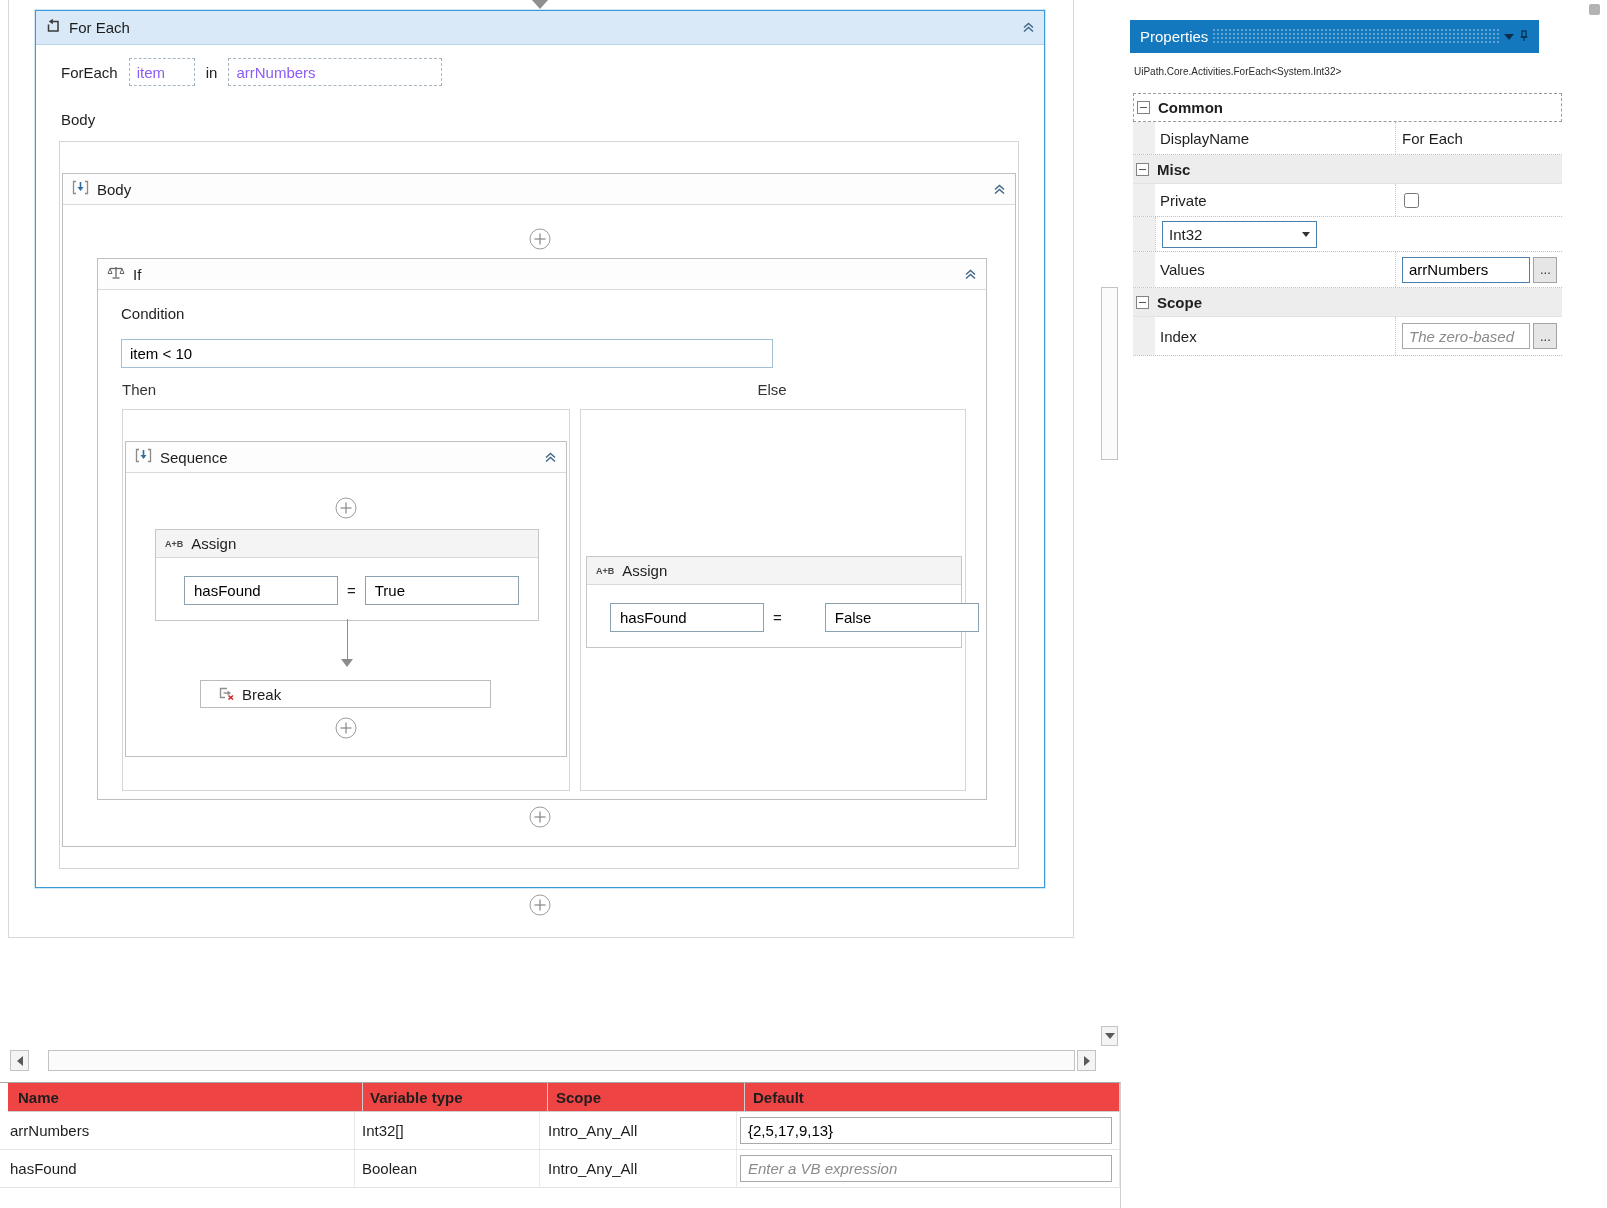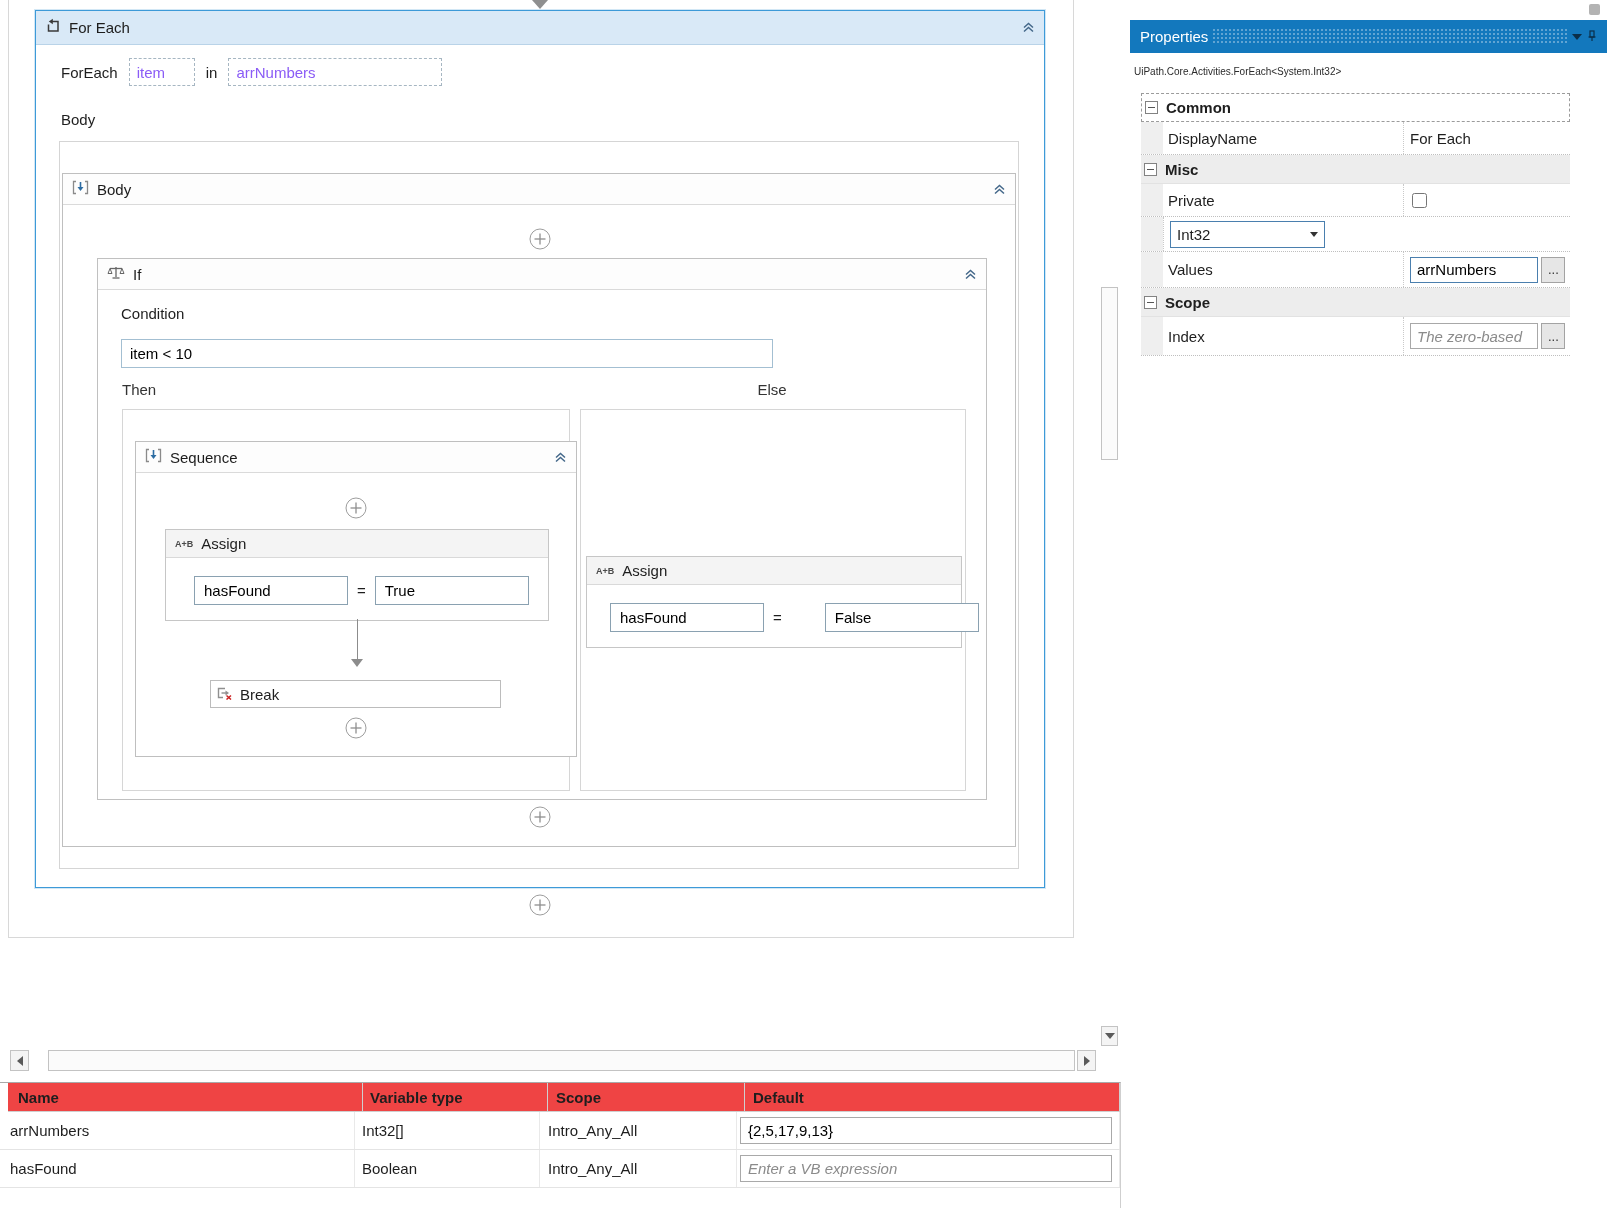--- a/index.html
+++ b/index.html
@@ -48,7 +48,7 @@
 
   
   #properties{position:absolute;left:1130px;top:0;width:477px;height:1208px;background:#fff;}
-  .prop-bluebar{position:absolute;left:0;top:20px;width:477px;height:33px;background:#1378bd;display:flex;align-items:center;gap:4px;padding:0 9px 0 10px;box-sizing:border-box;color:#fff;}
+  .prop-bluebar{position:absolute;left:0;top:20px;width:409px;height:33px;background:#1378bd;display:flex;align-items:center;gap:4px;padding:0 9px 0 10px;box-sizing:border-box;color:#fff;}
   .texture{flex:1;height:17px;background-image:radial-gradient(rgba(255,255,255,.33) 1px, rgba(0,0,0,0) 1.45px);background-size:4px 4px;}
   .bluebar-chevron{width:0;height:0;border-left:5px solid transparent;border-right:5px solid transparent;border-top:6px solid #0b2f4a;}
   .prop-type{position:absolute;left:4px;top:57px;height:30px;line-height:30px;font-size:10px;color:#2b2b2b;white-space:nowrap;}

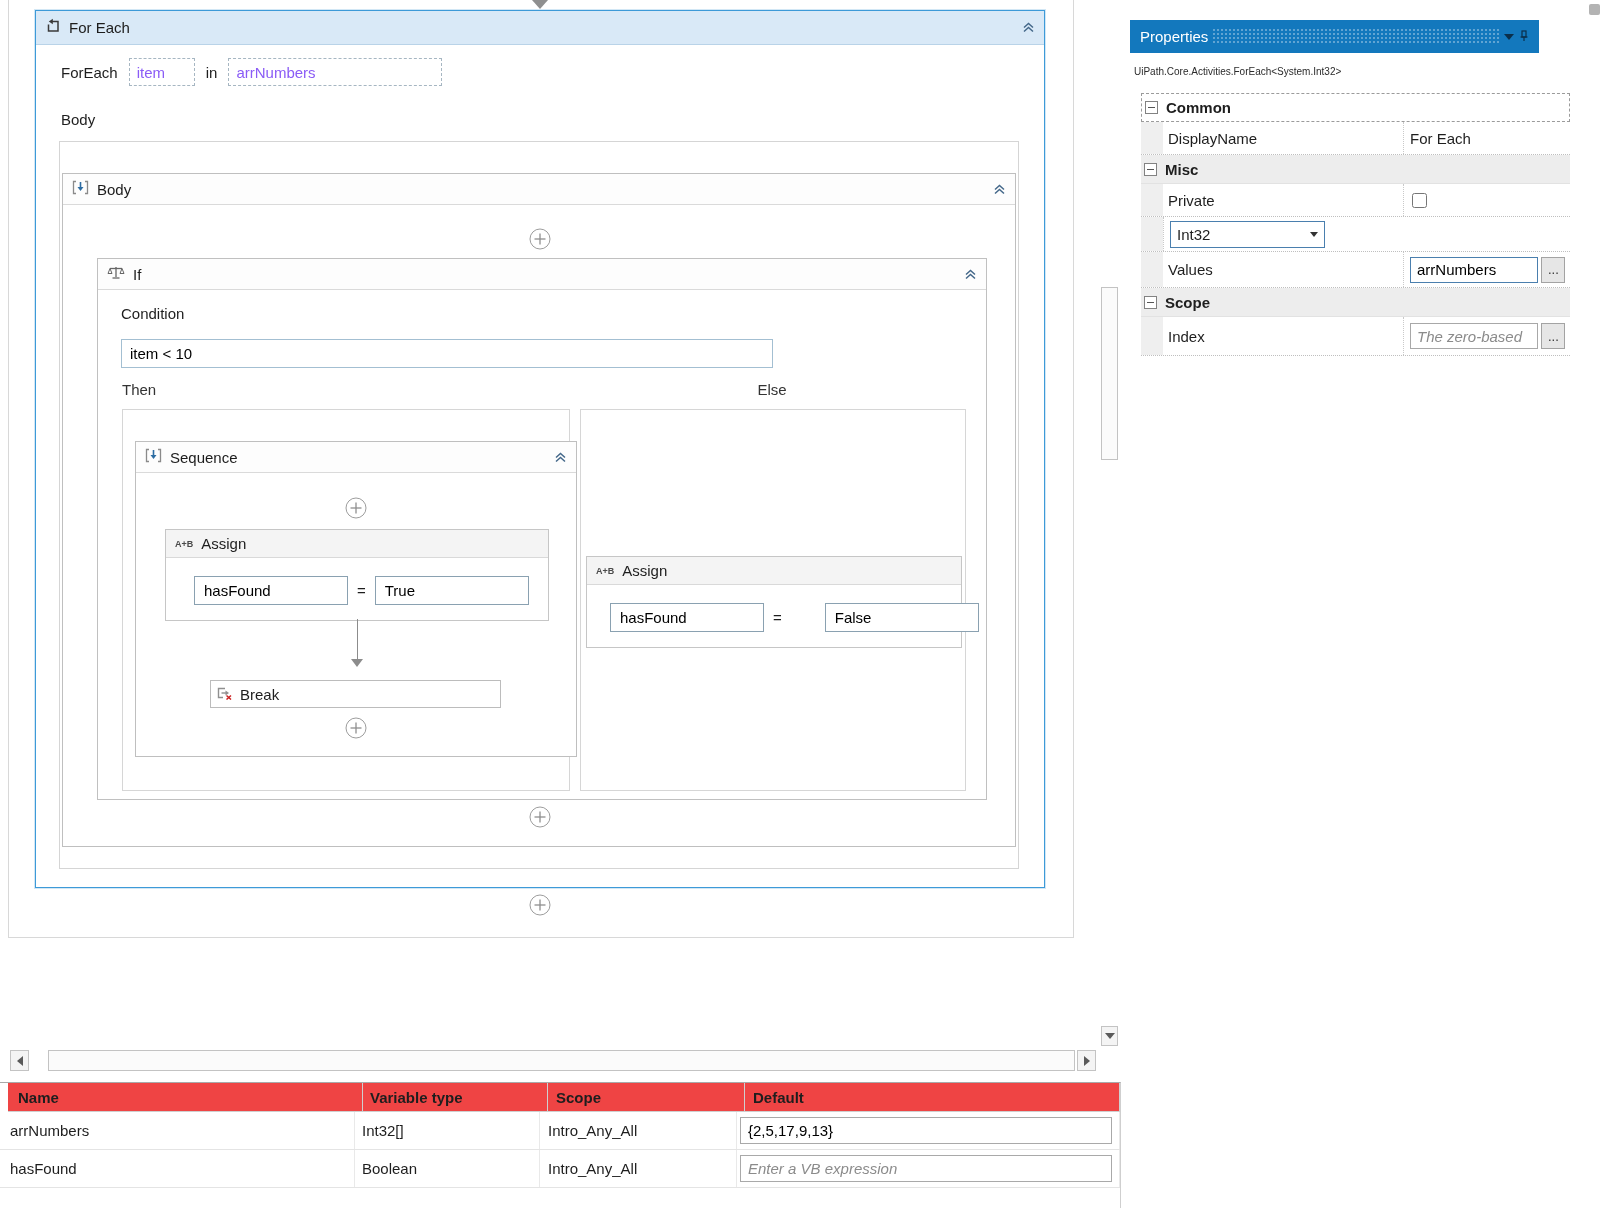--- a/index.html
+++ b/index.html
@@ -52,7 +52,7 @@
   .texture{flex:1;height:17px;background-image:radial-gradient(rgba(255,255,255,.33) 1px, rgba(0,0,0,0) 1.45px);background-size:4px 4px;}
   .bluebar-chevron{width:0;height:0;border-left:5px solid transparent;border-right:5px solid transparent;border-top:6px solid #0b2f4a;}
   .prop-type{position:absolute;left:4px;top:57px;height:30px;line-height:30px;font-size:10px;color:#2b2b2b;white-space:nowrap;}
-  .prop-grid{position:absolute;left:11px;top:93px;width:429px;box-sizing:border-box;}
+  .prop-grid{position:absolute;left:3px;top:93px;width:429px;box-sizing:border-box;}
   .sec{height:29px;display:flex;align-items:center;gap:8px;padding-left:3px;font-weight:bold;box-sizing:border-box;}
   .sec.common{border:1px dashed #9b9b9b;background:#fff;}
   .sec.gray{background:#ededed;border-bottom:1px solid #e2e2e2;}

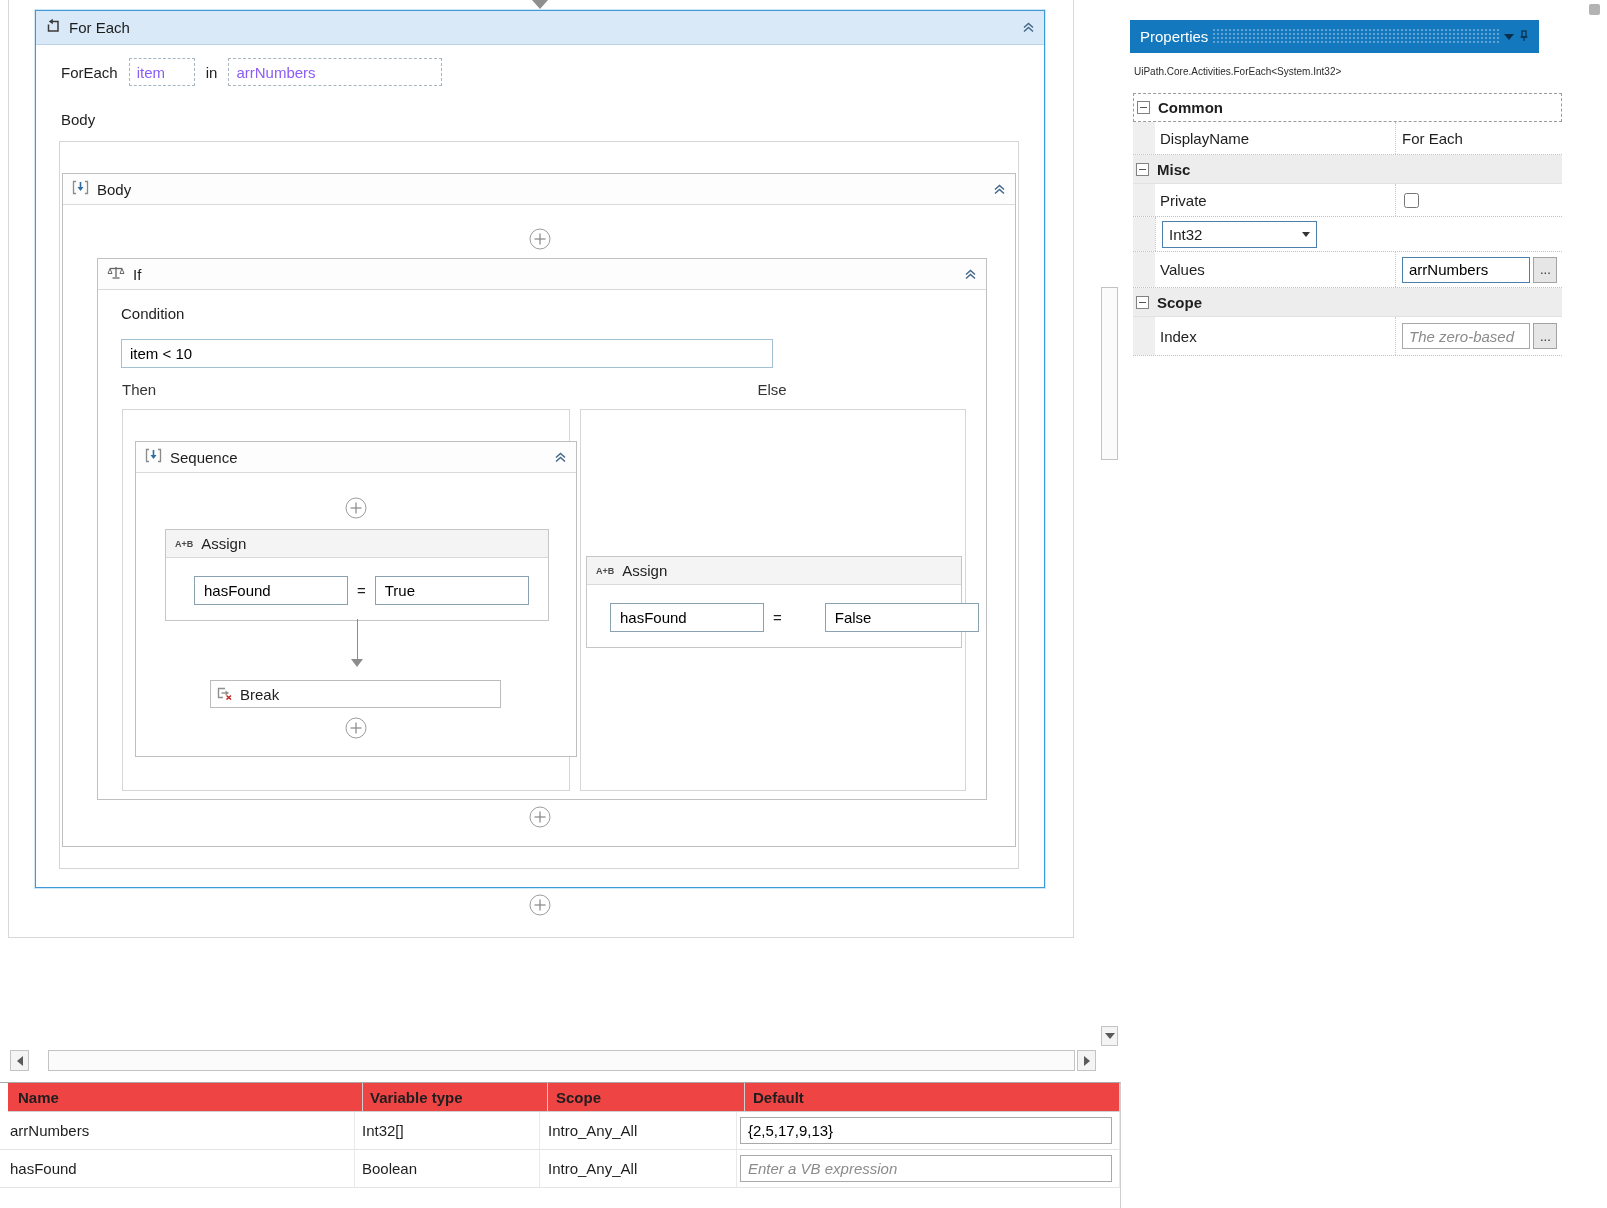--- a/index.html
+++ b/index.html
@@ -163,7 +163,7 @@
 
             <div class="drop-area" style="left:24px;top:150px;width:446px;height:380px;border-color:#d6d6d6;">
 
-              <div class="activity" style="left:12px;top:31px;width:440px;height:314px;border-color:#bfbfbf;">
+              <div class="activity" style="left:2px;top:31px;width:440px;height:314px;border-color:#bfbfbf;">
                 <div class="hdr">
                   <span>
                     <svg width="17" height="15" viewBox="0 0 17 15">

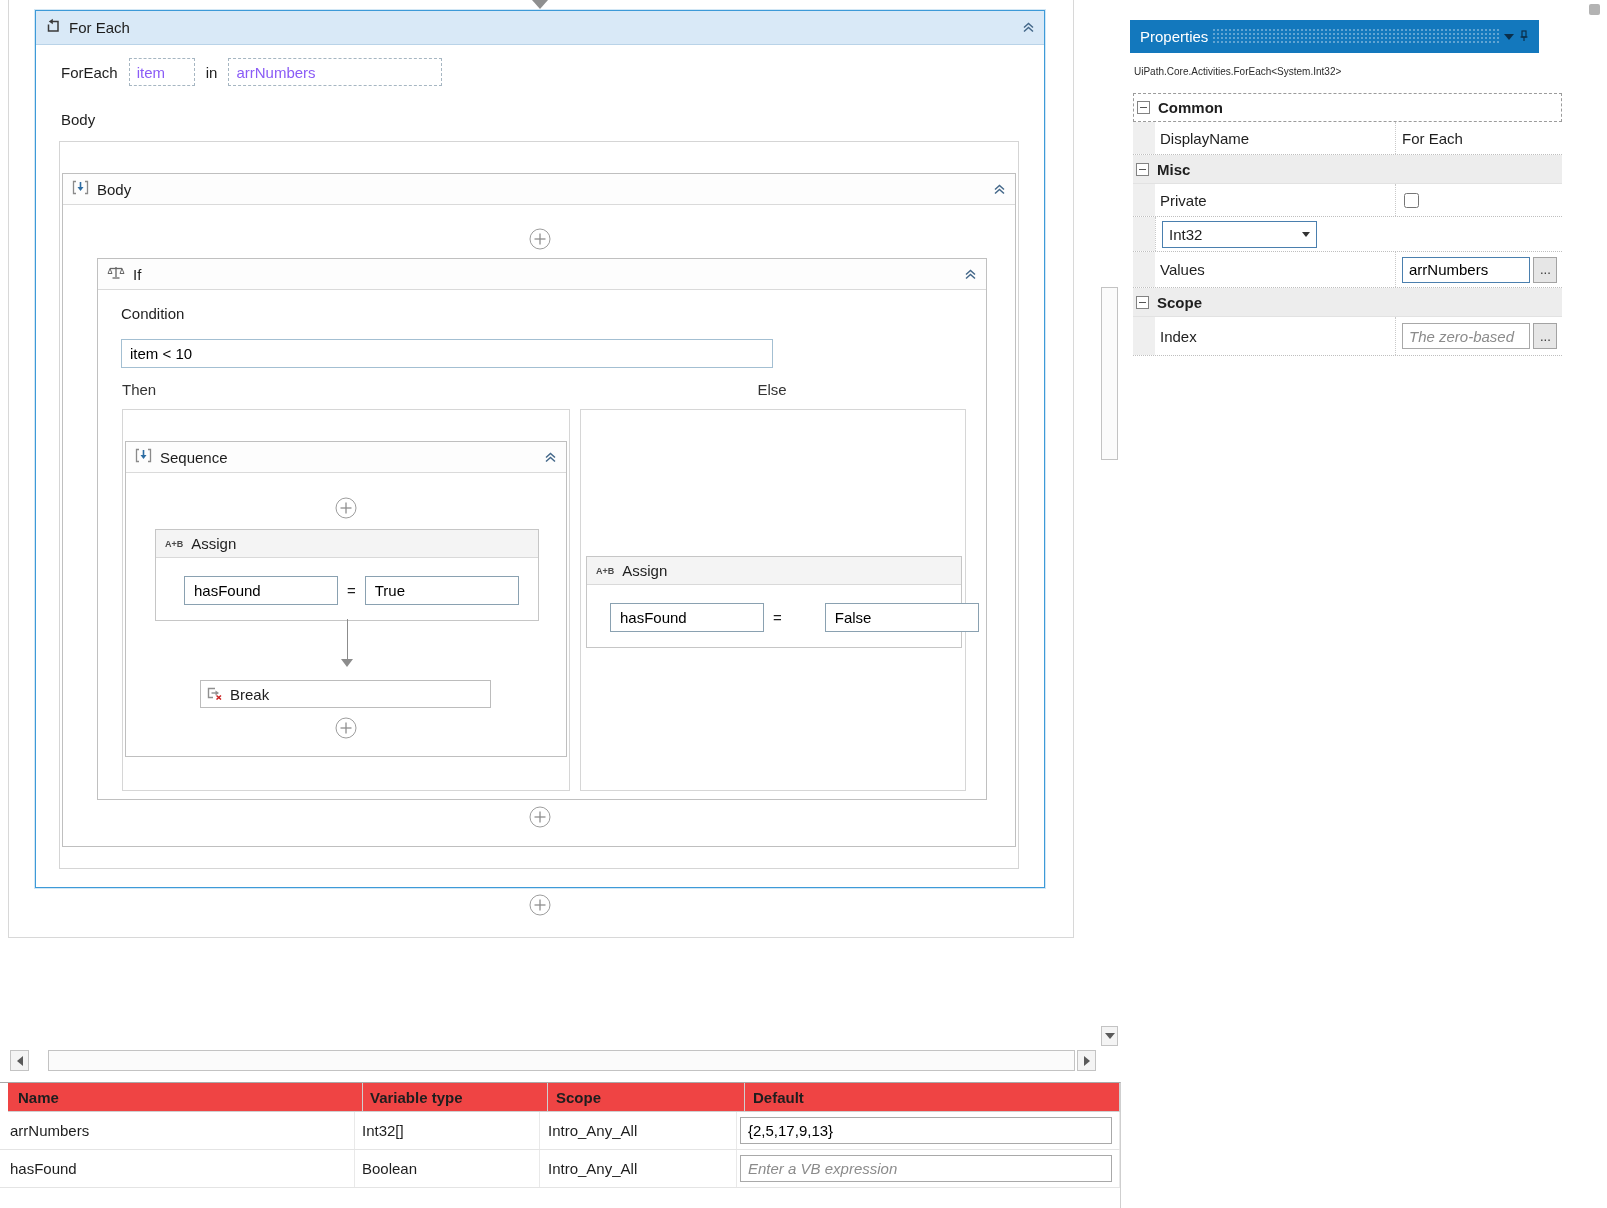--- a/index.html
+++ b/index.html
@@ -205,7 +205,7 @@
                 <div class="conn-line" style="left:221px;top:177px;height:40px;"></div>
                 <div class="conn-head" style="left:215px;top:217px;"></div>
 
-                <div class="activity" style="left:74px;top:238px;width:291px;height:28px;border-color:#bcbcbc;display:flex;align-items:center;gap:8px;padding:0 5px;box-sizing:border-box;">
+                <div class="activity" style="left:74px;top:238px;width:291px;height:28px;border-color:#bcbcbc;display:flex;align-items:center;gap:8px;padding:0 17px;box-sizing:border-box;">
                   <span>
                     <svg width="16" height="14" viewBox="0 0 16 14">
                       <path d="M9 2.5 H2.5 V11.5 H7" fill="none" stroke="#8f8f8f" stroke-width="1.4"></path>

